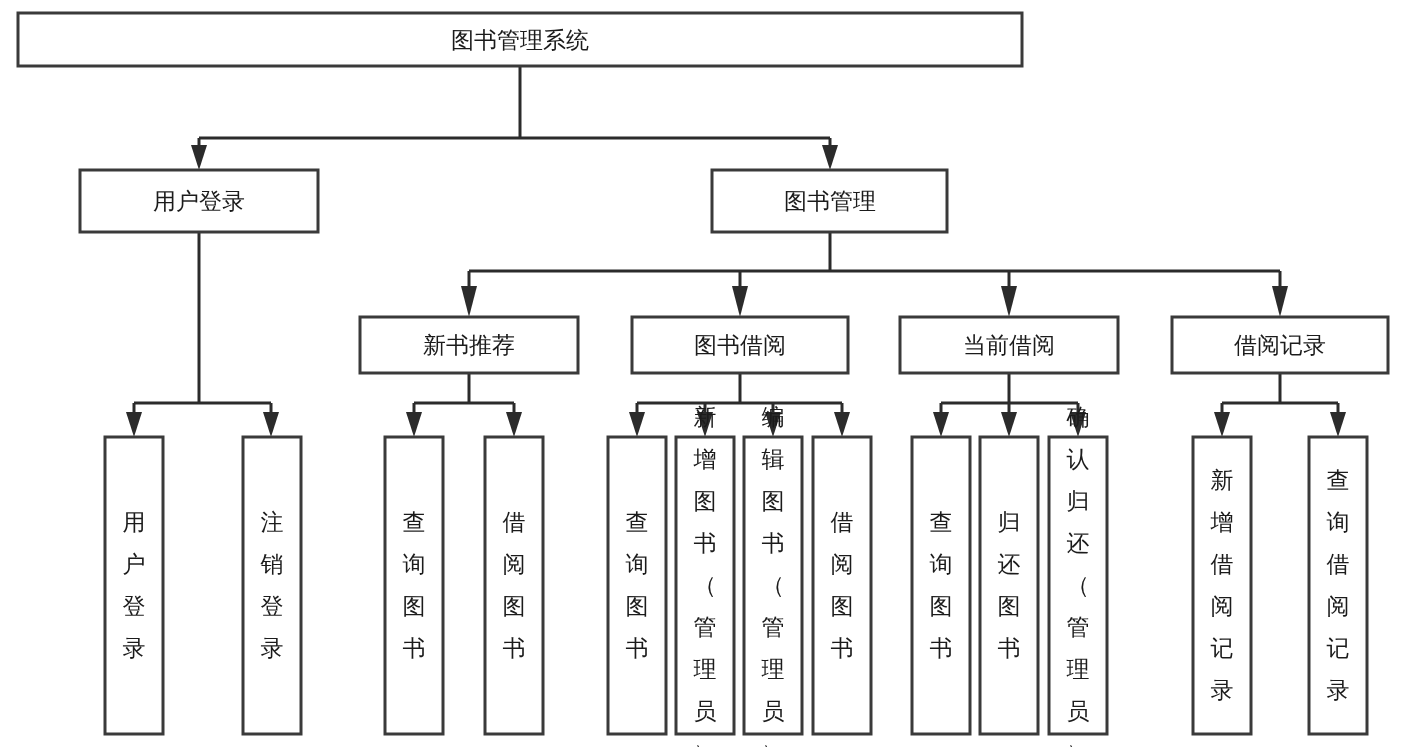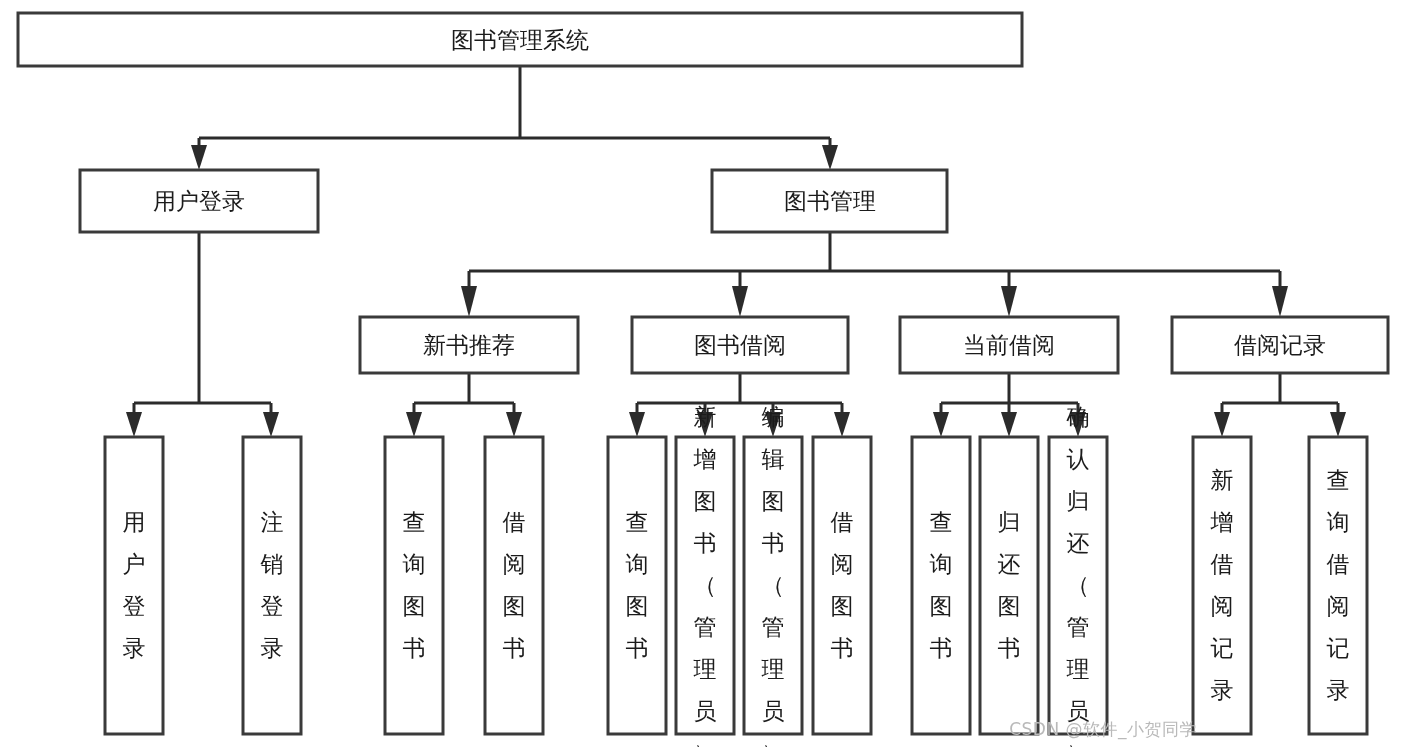--- a/index.html
+++ b/index.html
@@ -247,7 +247,6 @@
 
   </svg>
 
-  <div class="watermark">CSDN @软件_小贺同学</div>
 </div>
 
 </body></html>

